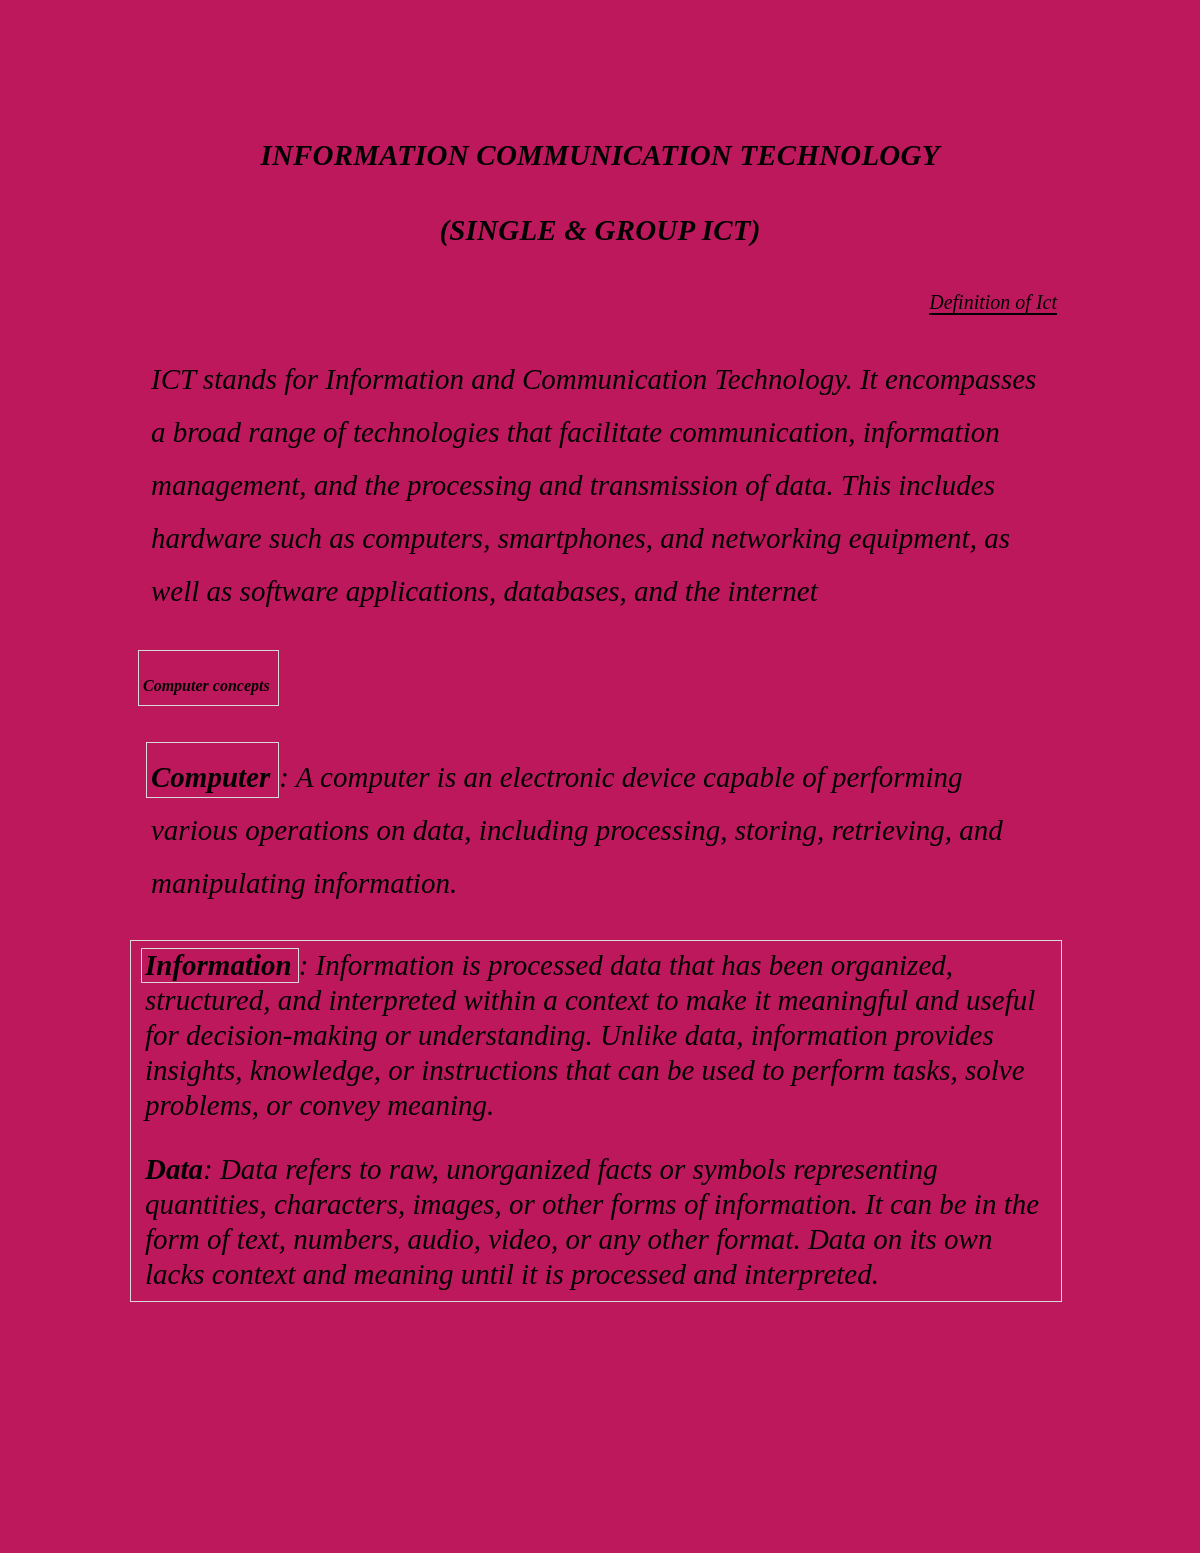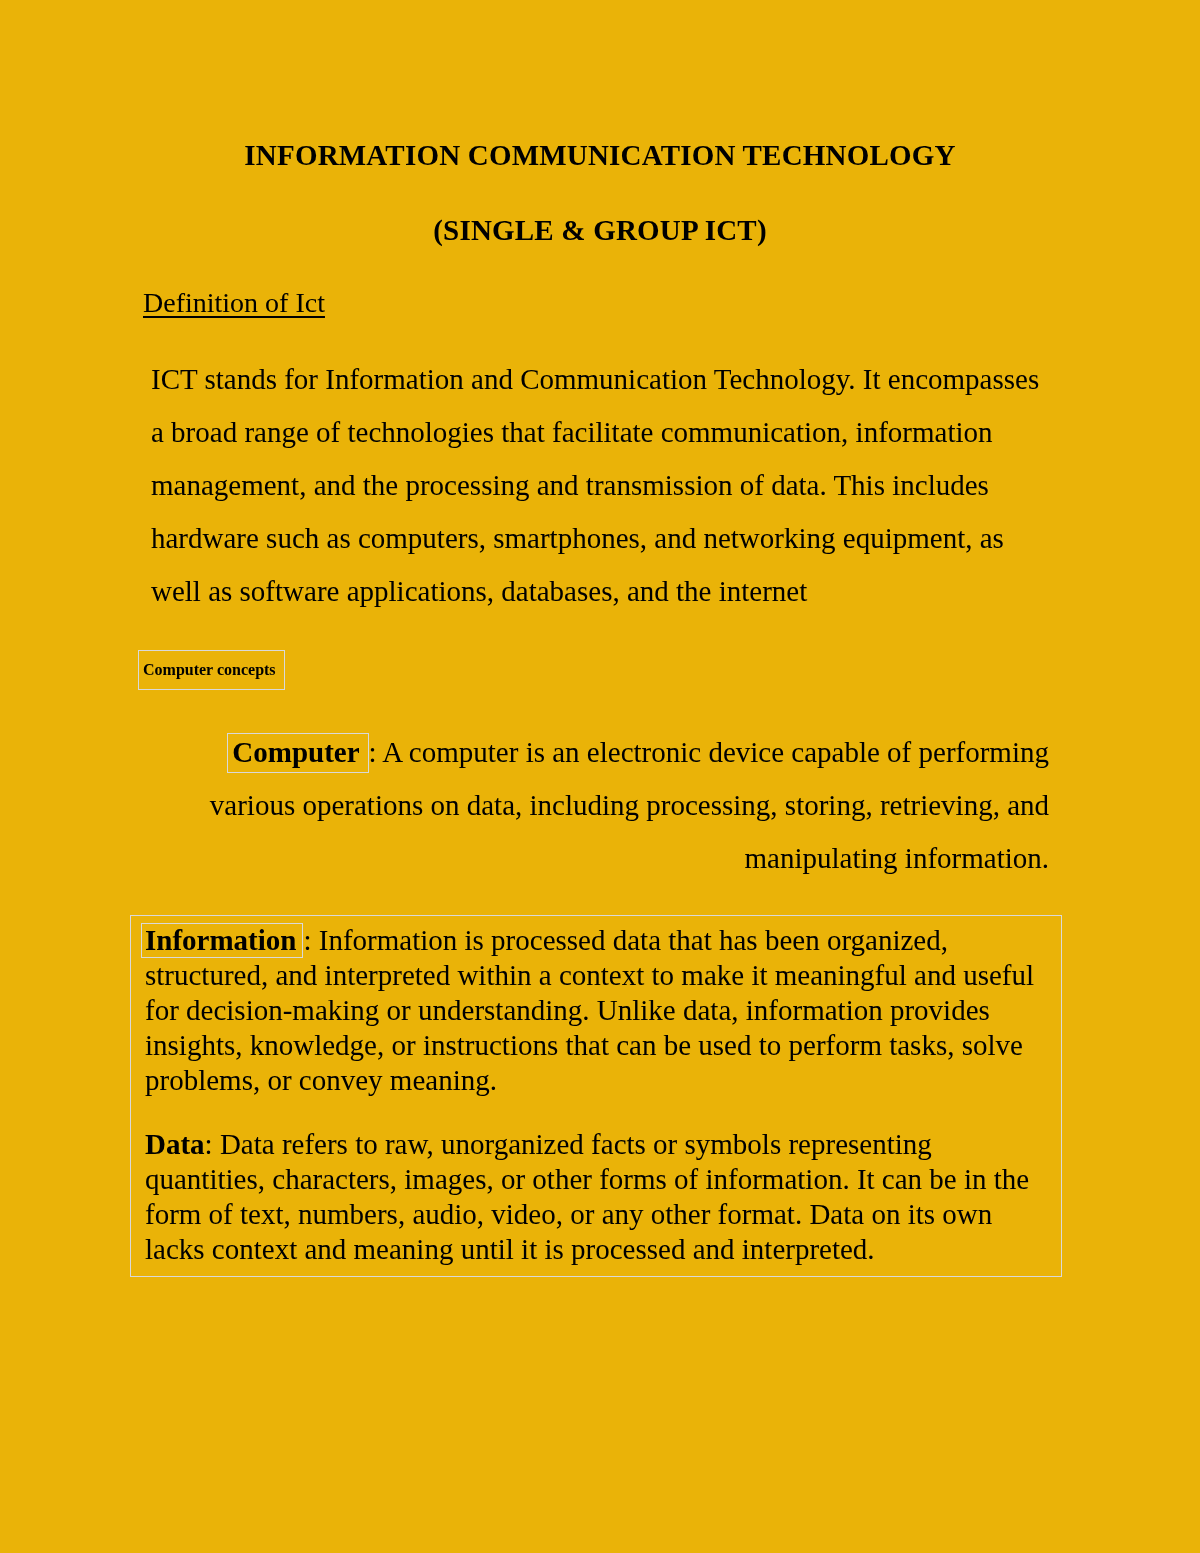--- a/index.html
+++ b/index.html
@@ -20,7 +20,8 @@
     width: 1200px;
     height: 1553px;
     padding: 141px 143px 0 143px;
-    background: #eab308;
+    background: #be185d;
+    font-style: italic;
   }
   .doc-title {
     font-size: 29px;

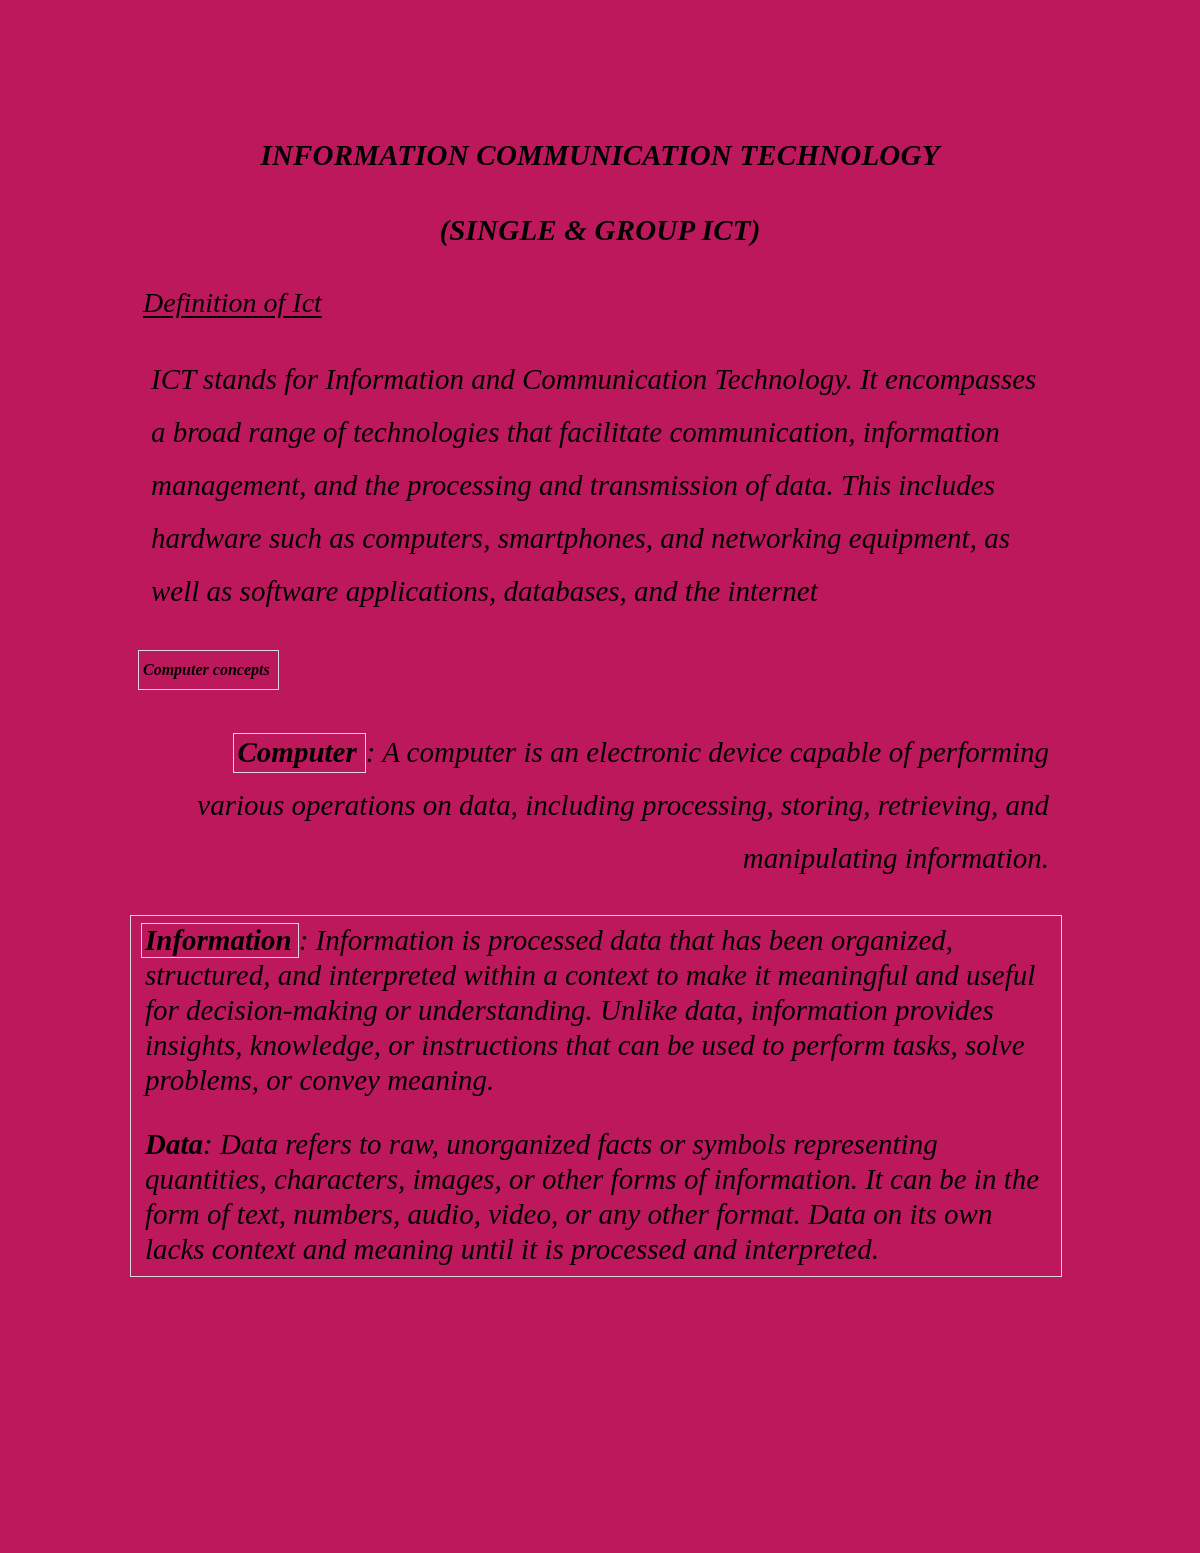--- a/index.html
+++ b/index.html
@@ -35,12 +35,13 @@
     margin-bottom: 43px;
   }
   .section-heading {
-    font-size: 28px;
+    font-size: 20px;
     line-height: 29px;
     font-weight: normal;
     text-decoration: underline;
     text-underline-offset: 4px;
     margin: 0 0 36px 0;
+    text-align: right;
   }
   .para {
     font-size: 29px;

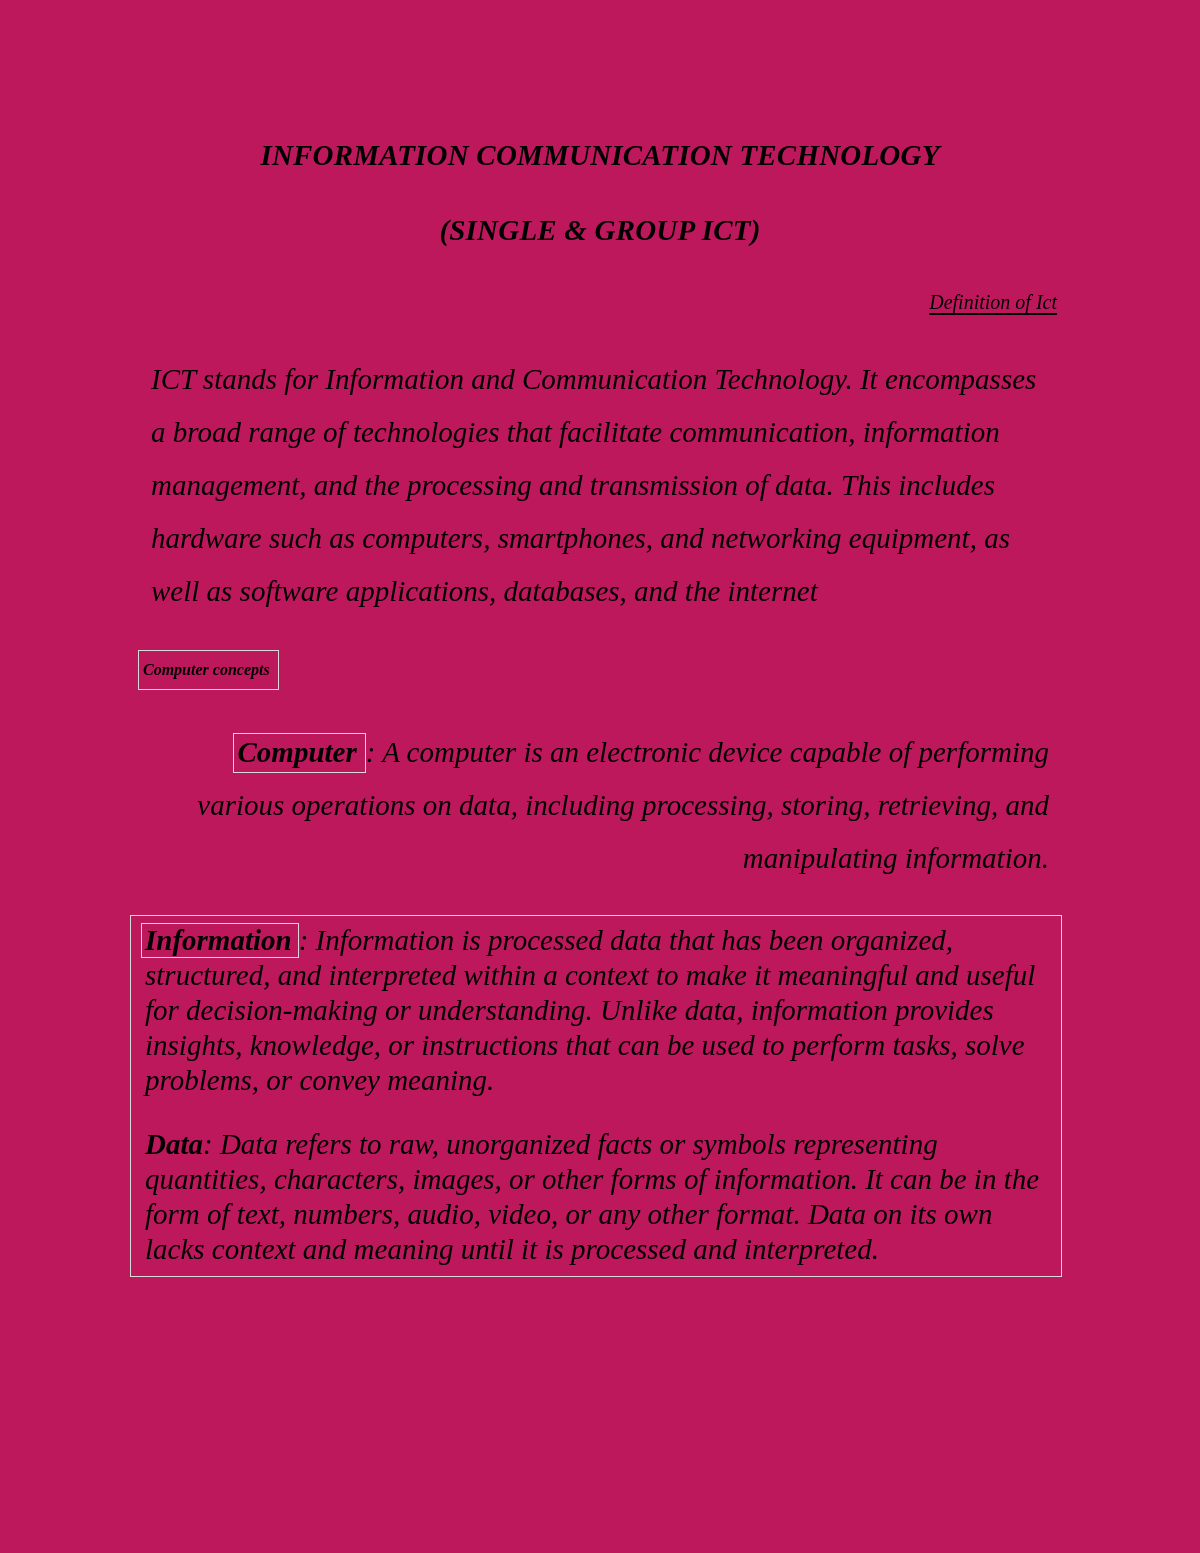--- a/index.html
+++ b/index.html
@@ -55,7 +55,7 @@
   .term-box {
     display: inline-block;
     border: 1px solid #d9d9d9;
-    padding: 4px 8px 5px 4px;
+    padding: 20px 8px 5px 4px;
     margin-left: -5px;
     line-height: 29px;
   }

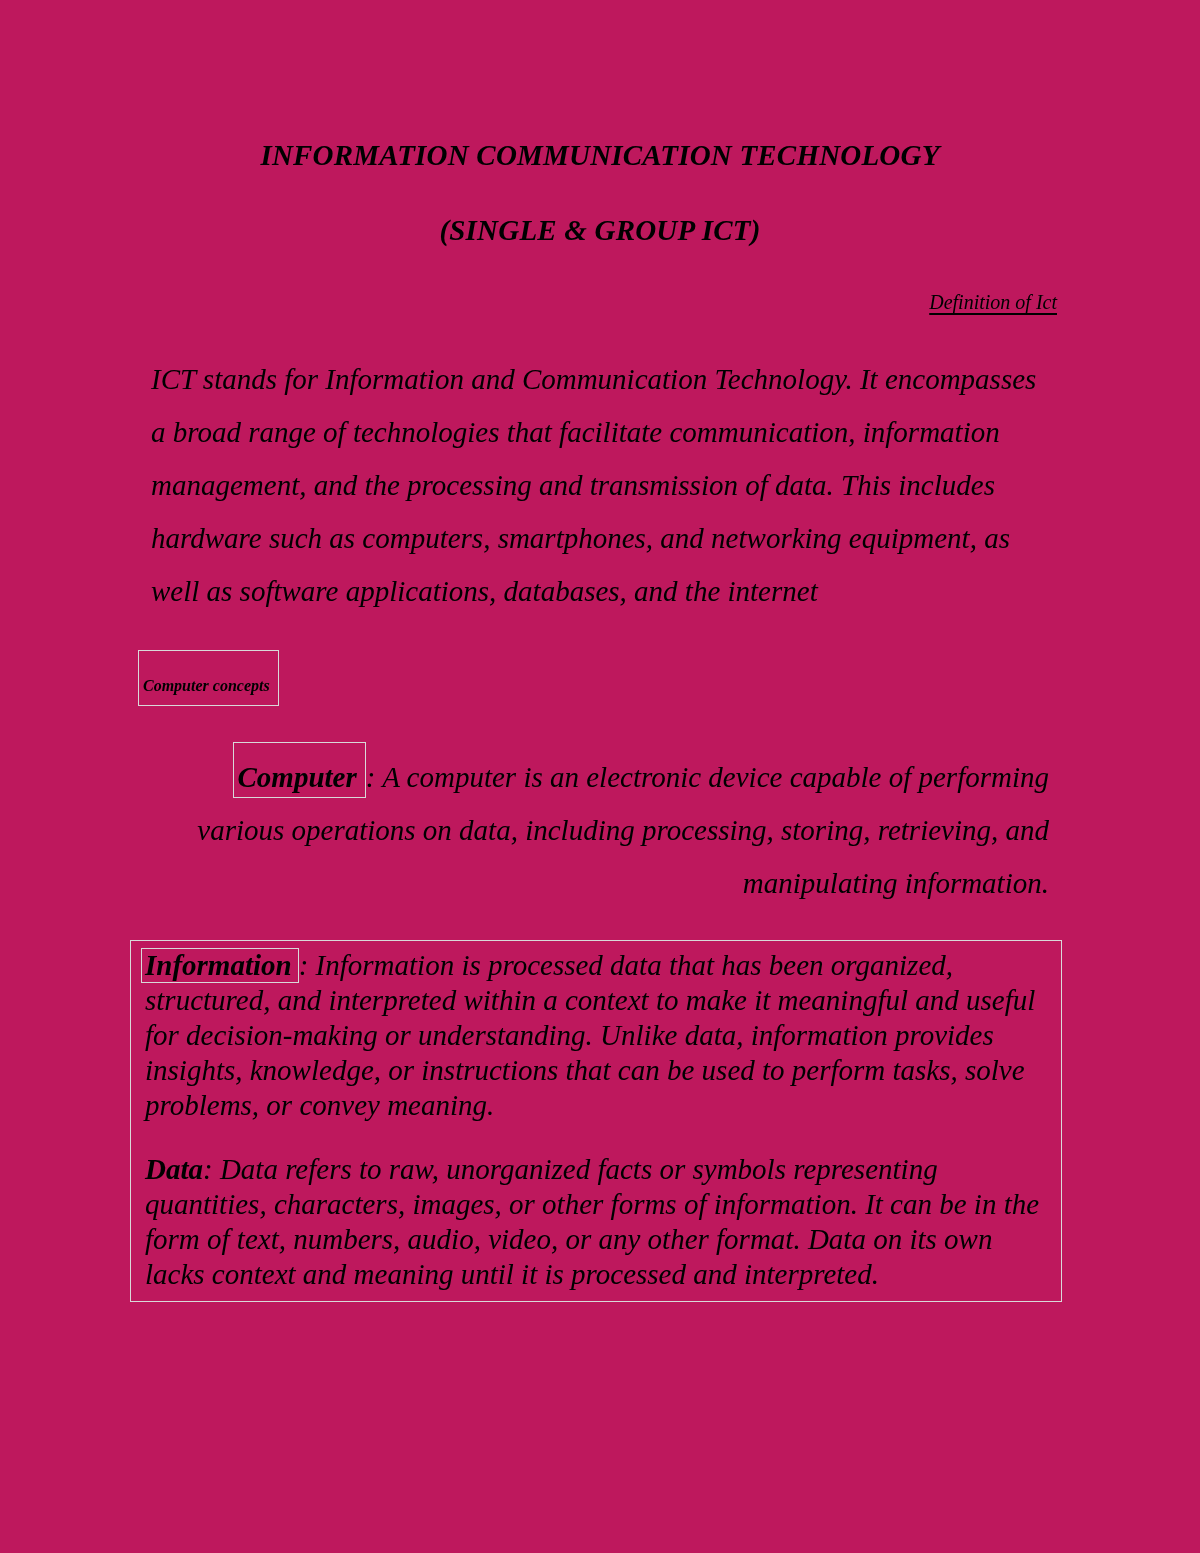--- a/index.html
+++ b/index.html
@@ -64,7 +64,6 @@
   }
   .computer-para {
     margin-top: 36px;
-    text-align: right;
   }
   .def-box {
     box-sizing: border-box;

